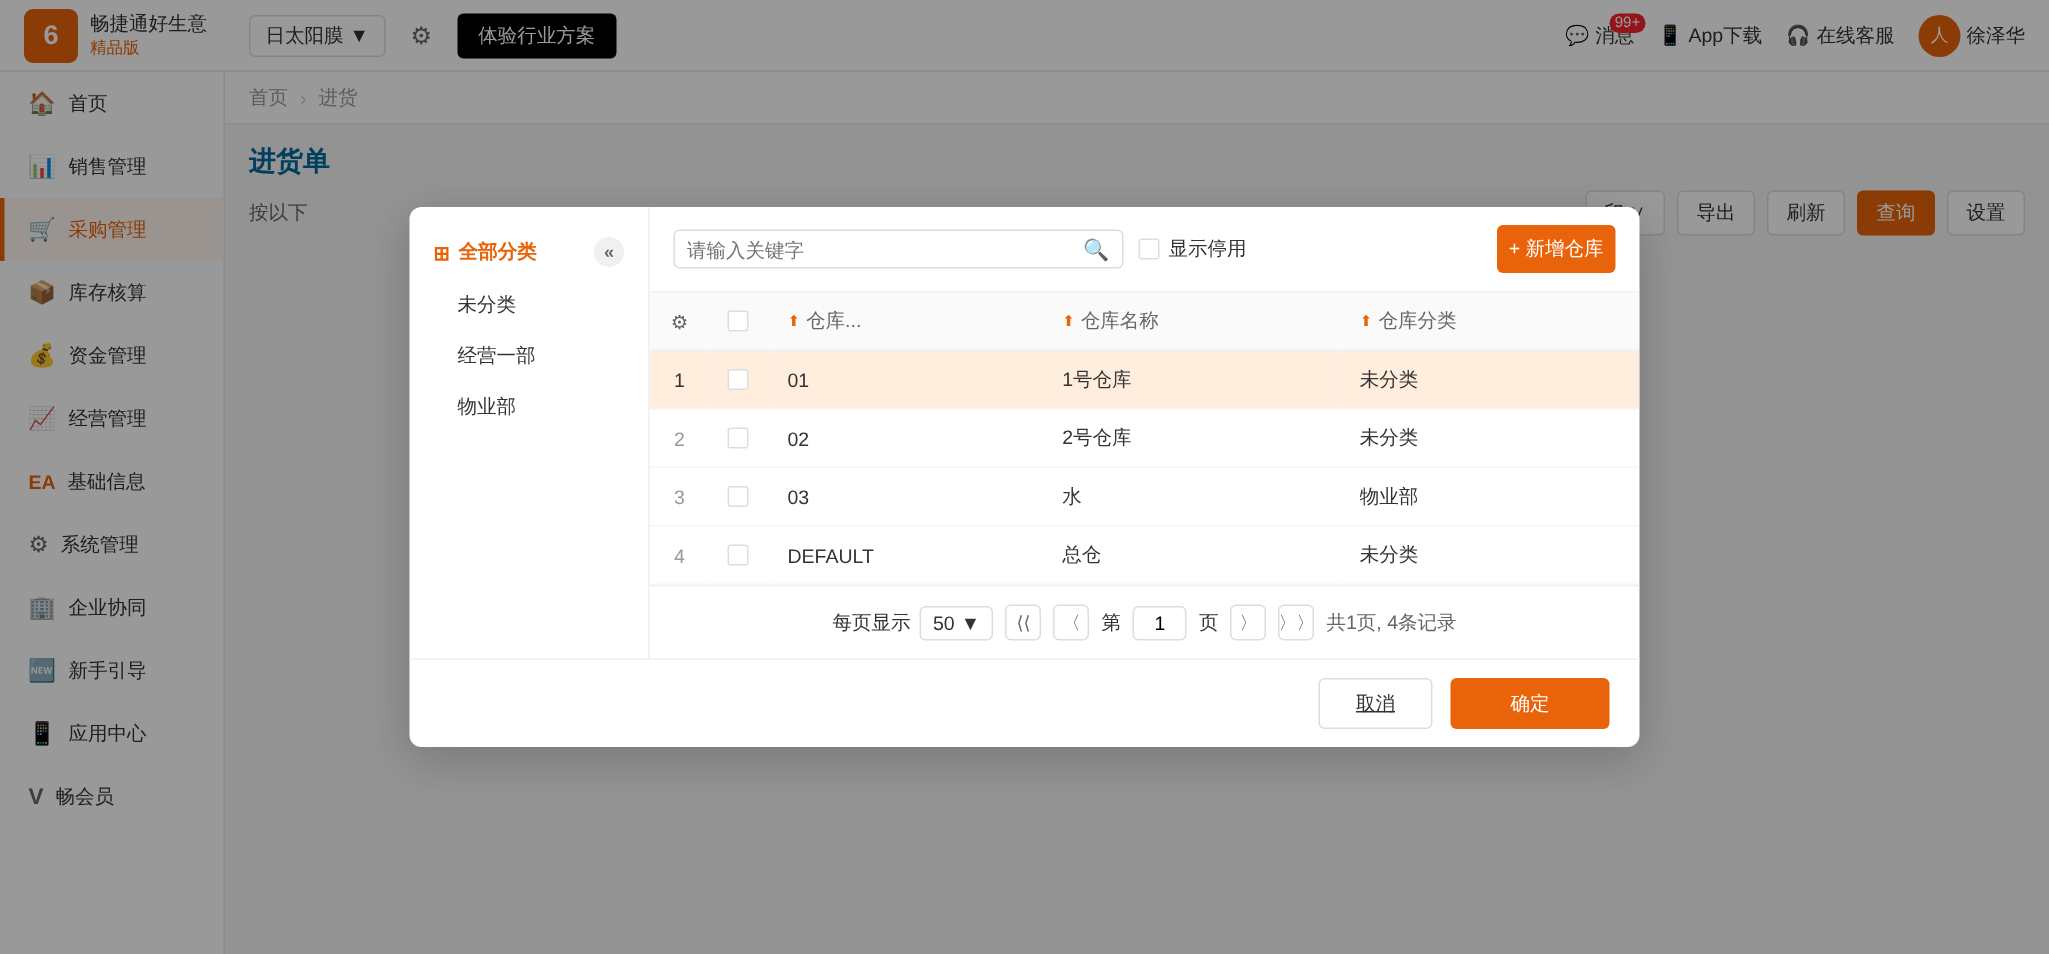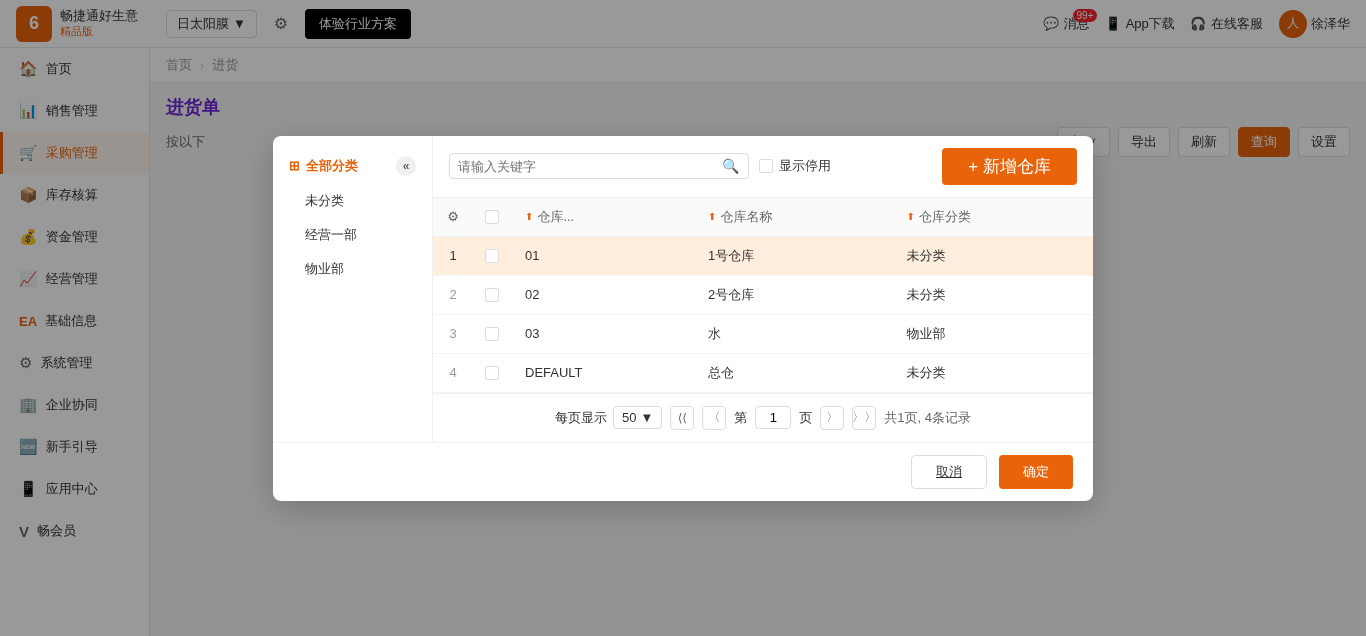--- a/index.html
+++ b/index.html
@@ -378,7 +378,7 @@
 
     <div class="bg-content">
       <div style="padding: 12px 16px;">
-        <div style="font-size:18px;font-weight:bold;color:#6d28d9;margin-bottom:8px;">进货单</div>
+        <div style="font-size:18px;font-weight:bold;color:#0369a1;margin-bottom:8px;">进货单</div>
         <div style="display:flex;align-items:center;gap:8px;font-size:13px;color:#666;">
           <span>按以下</span>
           <div style="margin-left:auto;display:flex;gap:8px;">

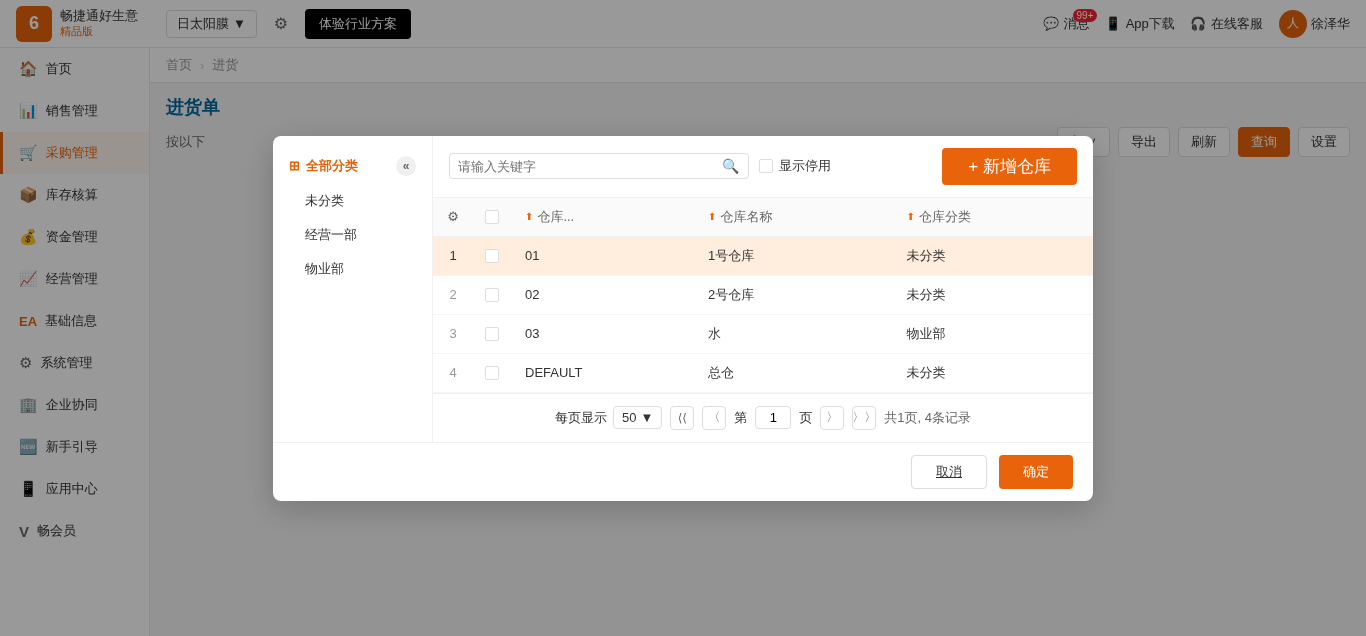--- a/index.html
+++ b/index.html
@@ -190,8 +190,8 @@
     }
     .add-btn {
       background: #e8630a; color: white; border: none;
-      border-radius: 4px; padding: 7px 26px;
-      cursor: pointer; font-size: 17px; margin-left: auto;
+      border-radius: 4px; padding: 7px 8px;
+      cursor: pointer; font-size: 13px; margin-left: auto;
       display: flex; align-items: center; gap: 4px;
     }
 

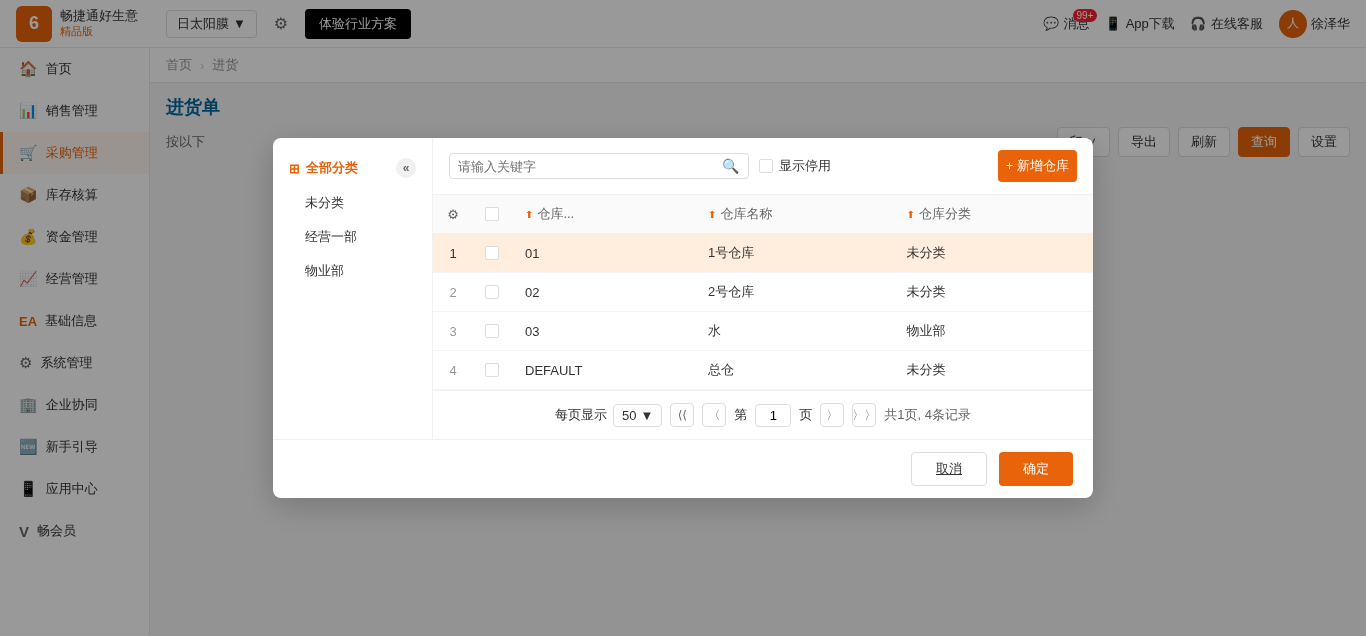--- a/index.html
+++ b/index.html
@@ -256,7 +256,7 @@
       background: #fff; color: #333; cursor: pointer; font-size: 13px; text-decoration: underline;
     }
     .confirm-btn {
-      padding: 7px 24px; border: none; border-radius: 4px;
+      padding: 7px 40px; border: none; border-radius: 4px;
       background: #e8630a; color: white; cursor: pointer; font-size: 13px;
     }
 

